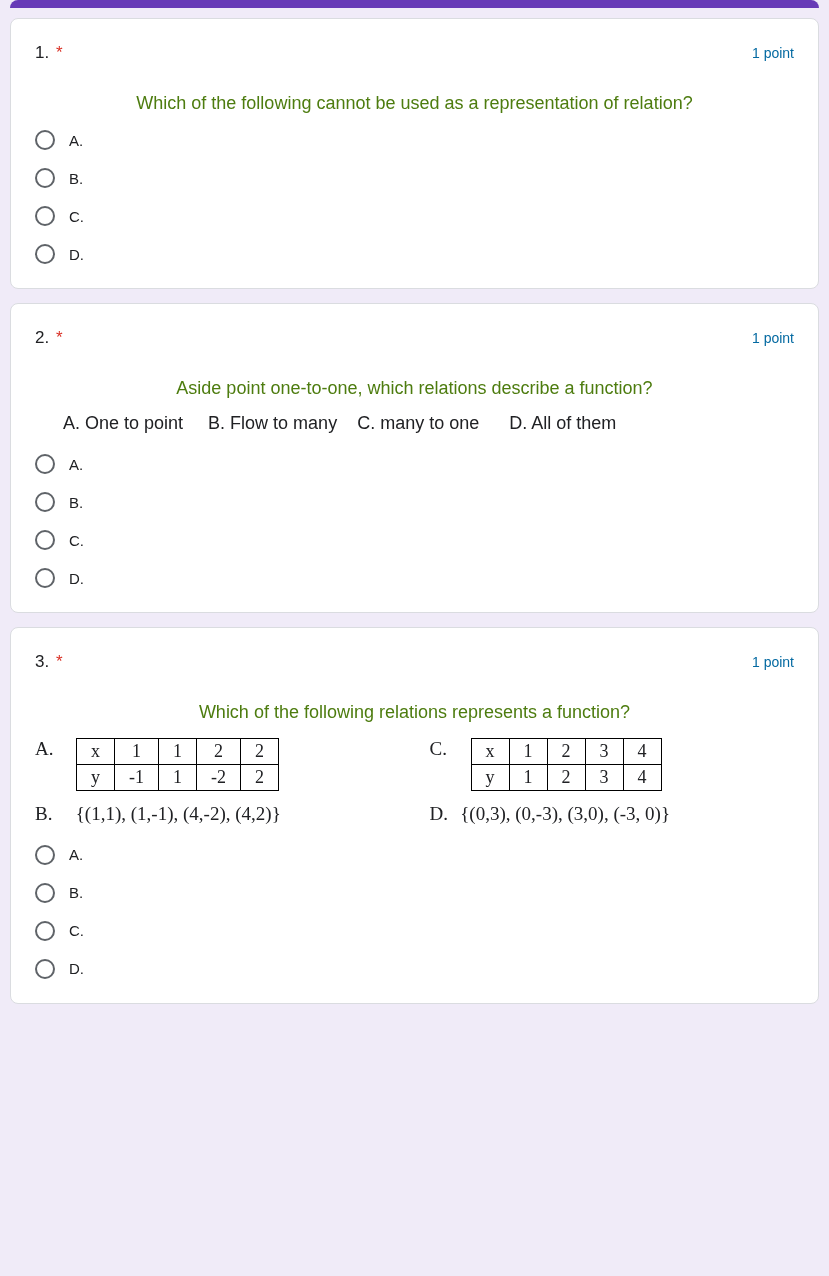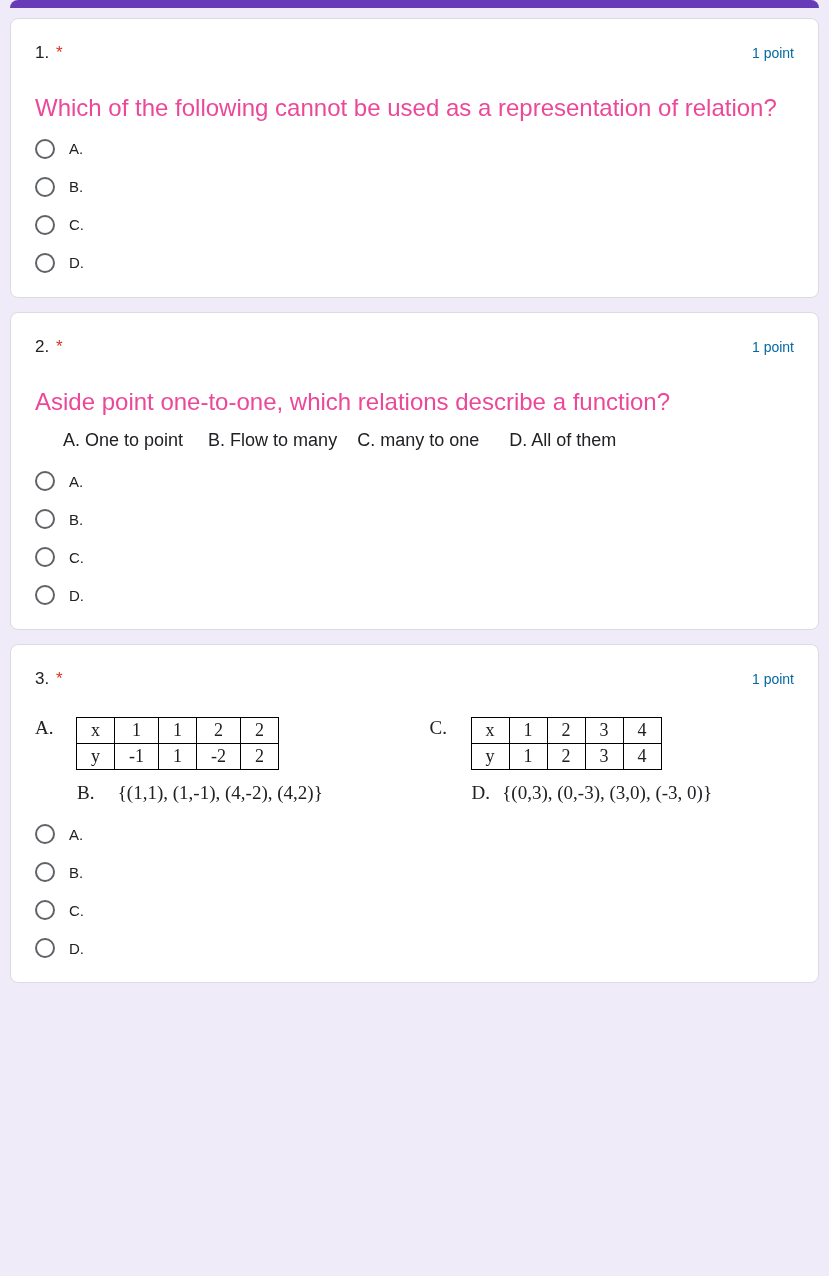--- a/index.html
+++ b/index.html
@@ -38,10 +38,11 @@
   color: #0369a1;
 }
 .qbody {
-  font-size: 24px;
-  color: #ec4899;
+  font-size: 18px;
+  color: #4d7c0f;
   margin-bottom: 12px;
   line-height: 1.4;
+  text-align: center;
 }
 .choices-line {
   font-size: 18px;

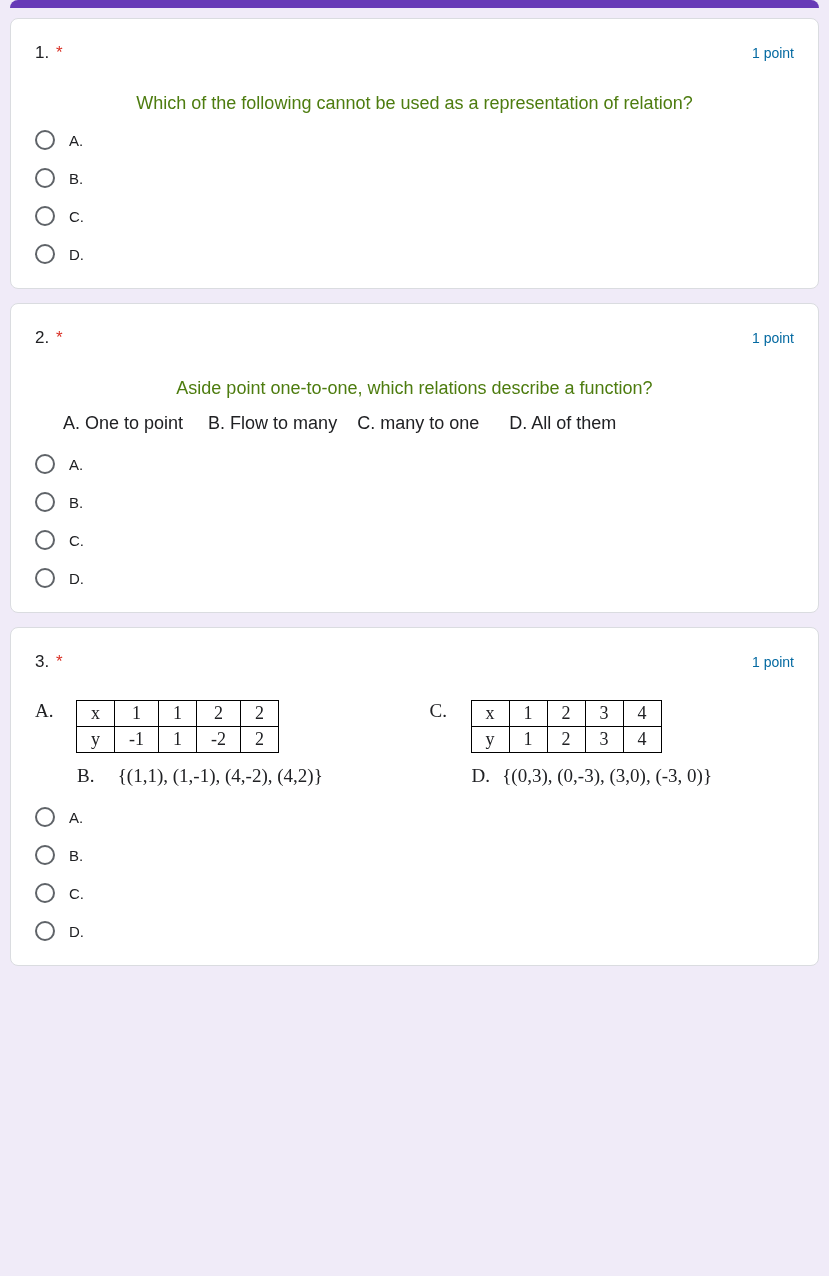--- a/index.html
+++ b/index.html
@@ -188,6 +188,7 @@
     </div>
     <div class="points">1 point</div>
   </div>
+  <div class="qbody">Which of the following relations represents a function?</div>
 
   <div class="q3-content">
     <div class="q3-row">

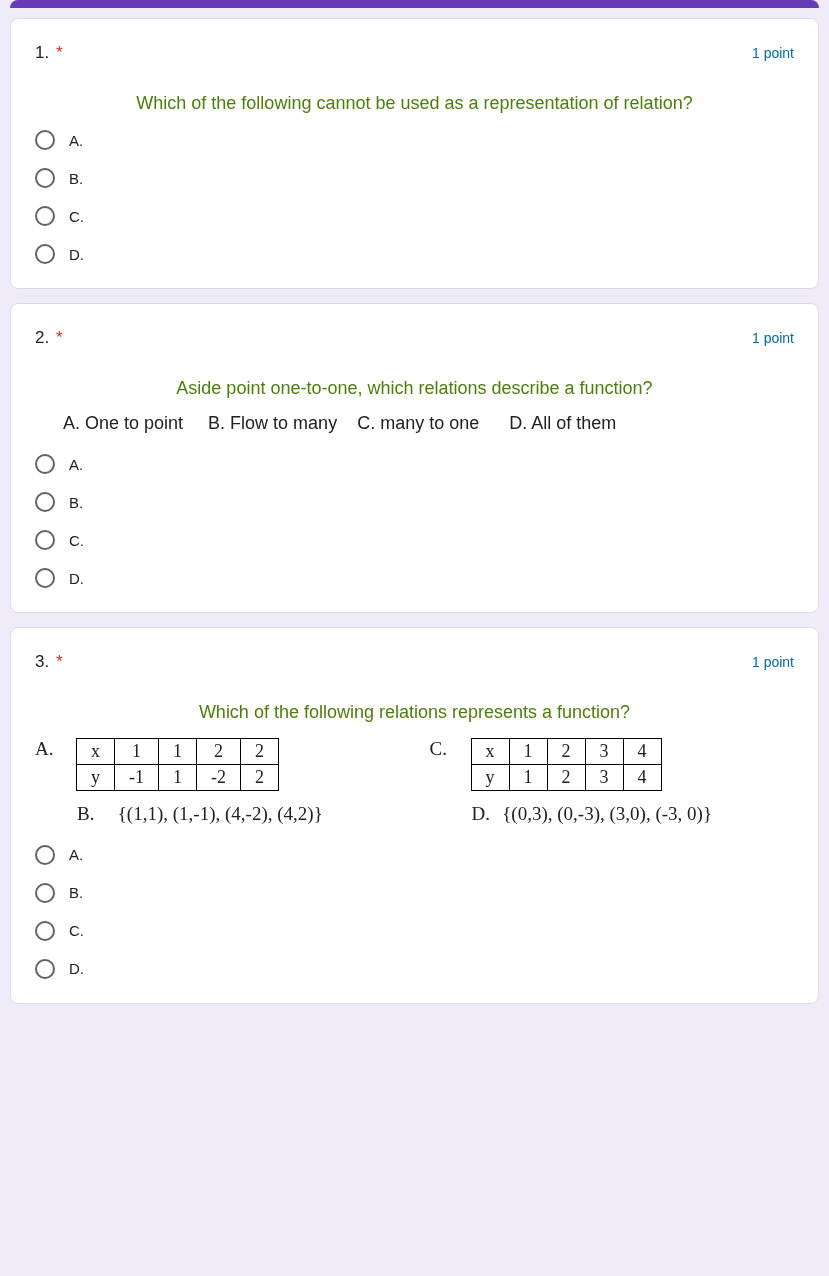--- a/index.html
+++ b/index.html
@@ -107,7 +107,6 @@
 .sets {
   font-family: "Times New Roman", serif;
   font-size: 19px;
-  margin-left: 42px;
 }
 .choices-line span { white-space: nowrap; }
 </style>

